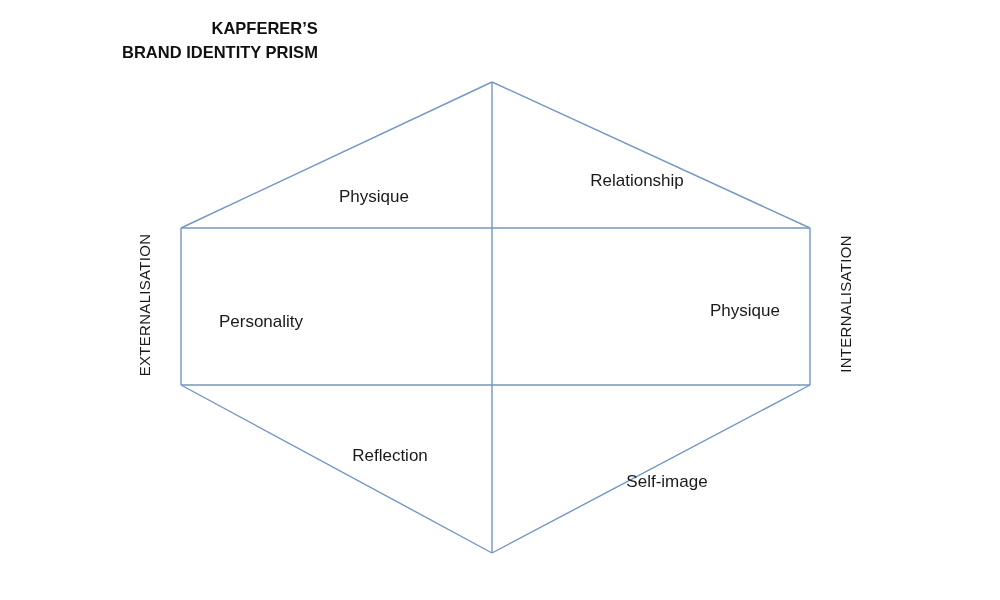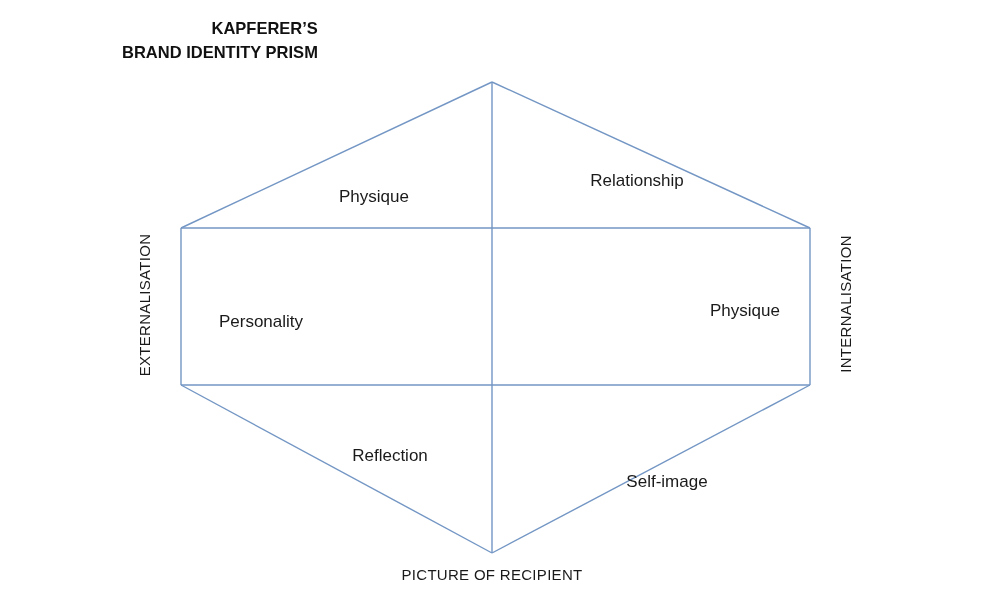--- a/index.html
+++ b/index.html
@@ -81,7 +81,6 @@
   </div>
 
 
-  <div class="caps-label" style="left:492px; top:574px;">PICTURE OF RECIPIENT</div>
 
   <div class="caps-label rot-left" style="left:144px; top:305px;">EXTERNALISATION</div>
 

